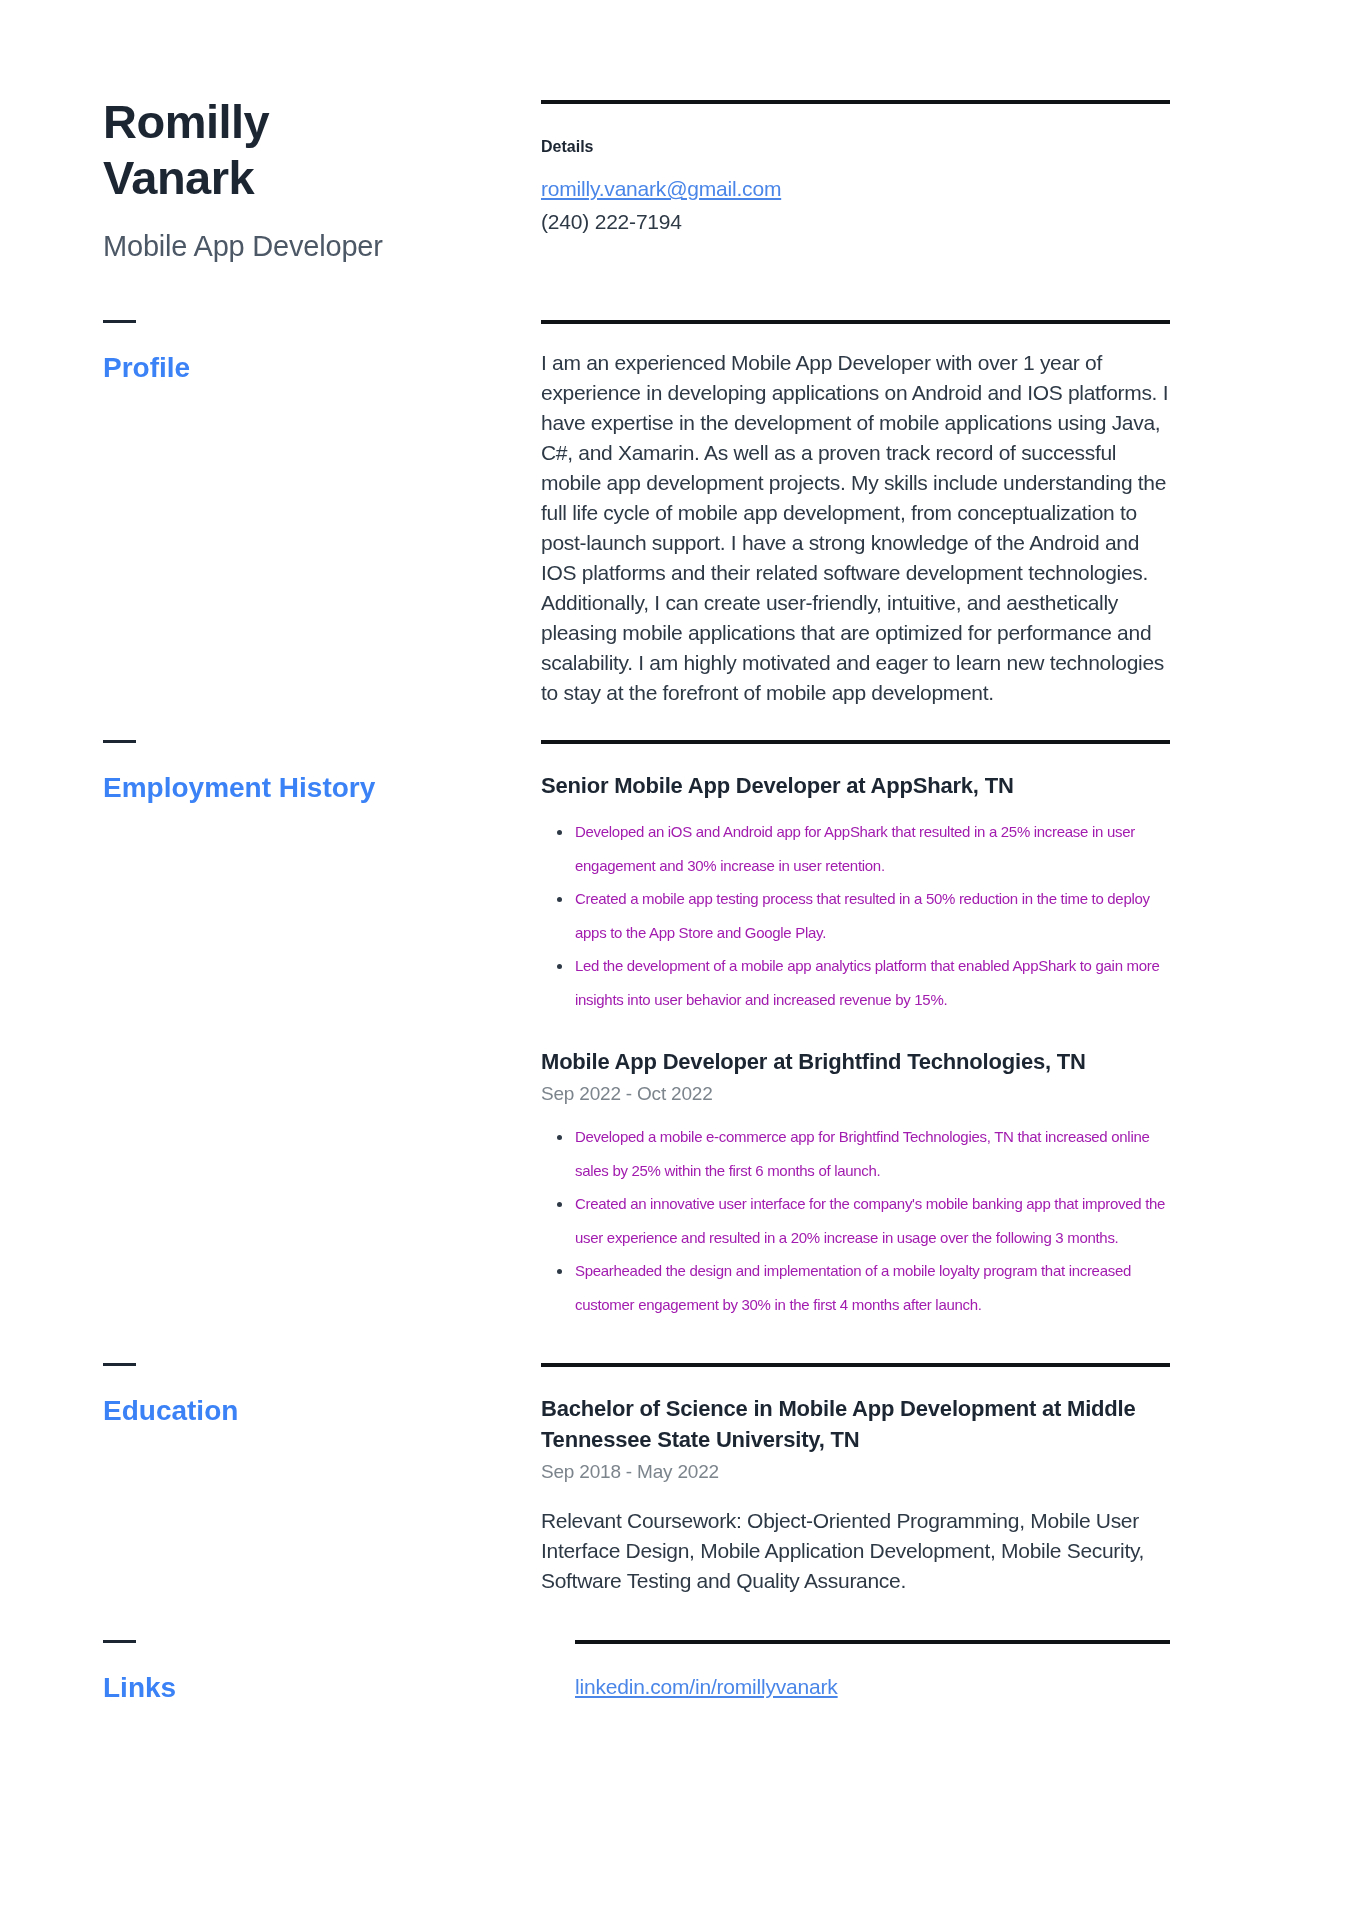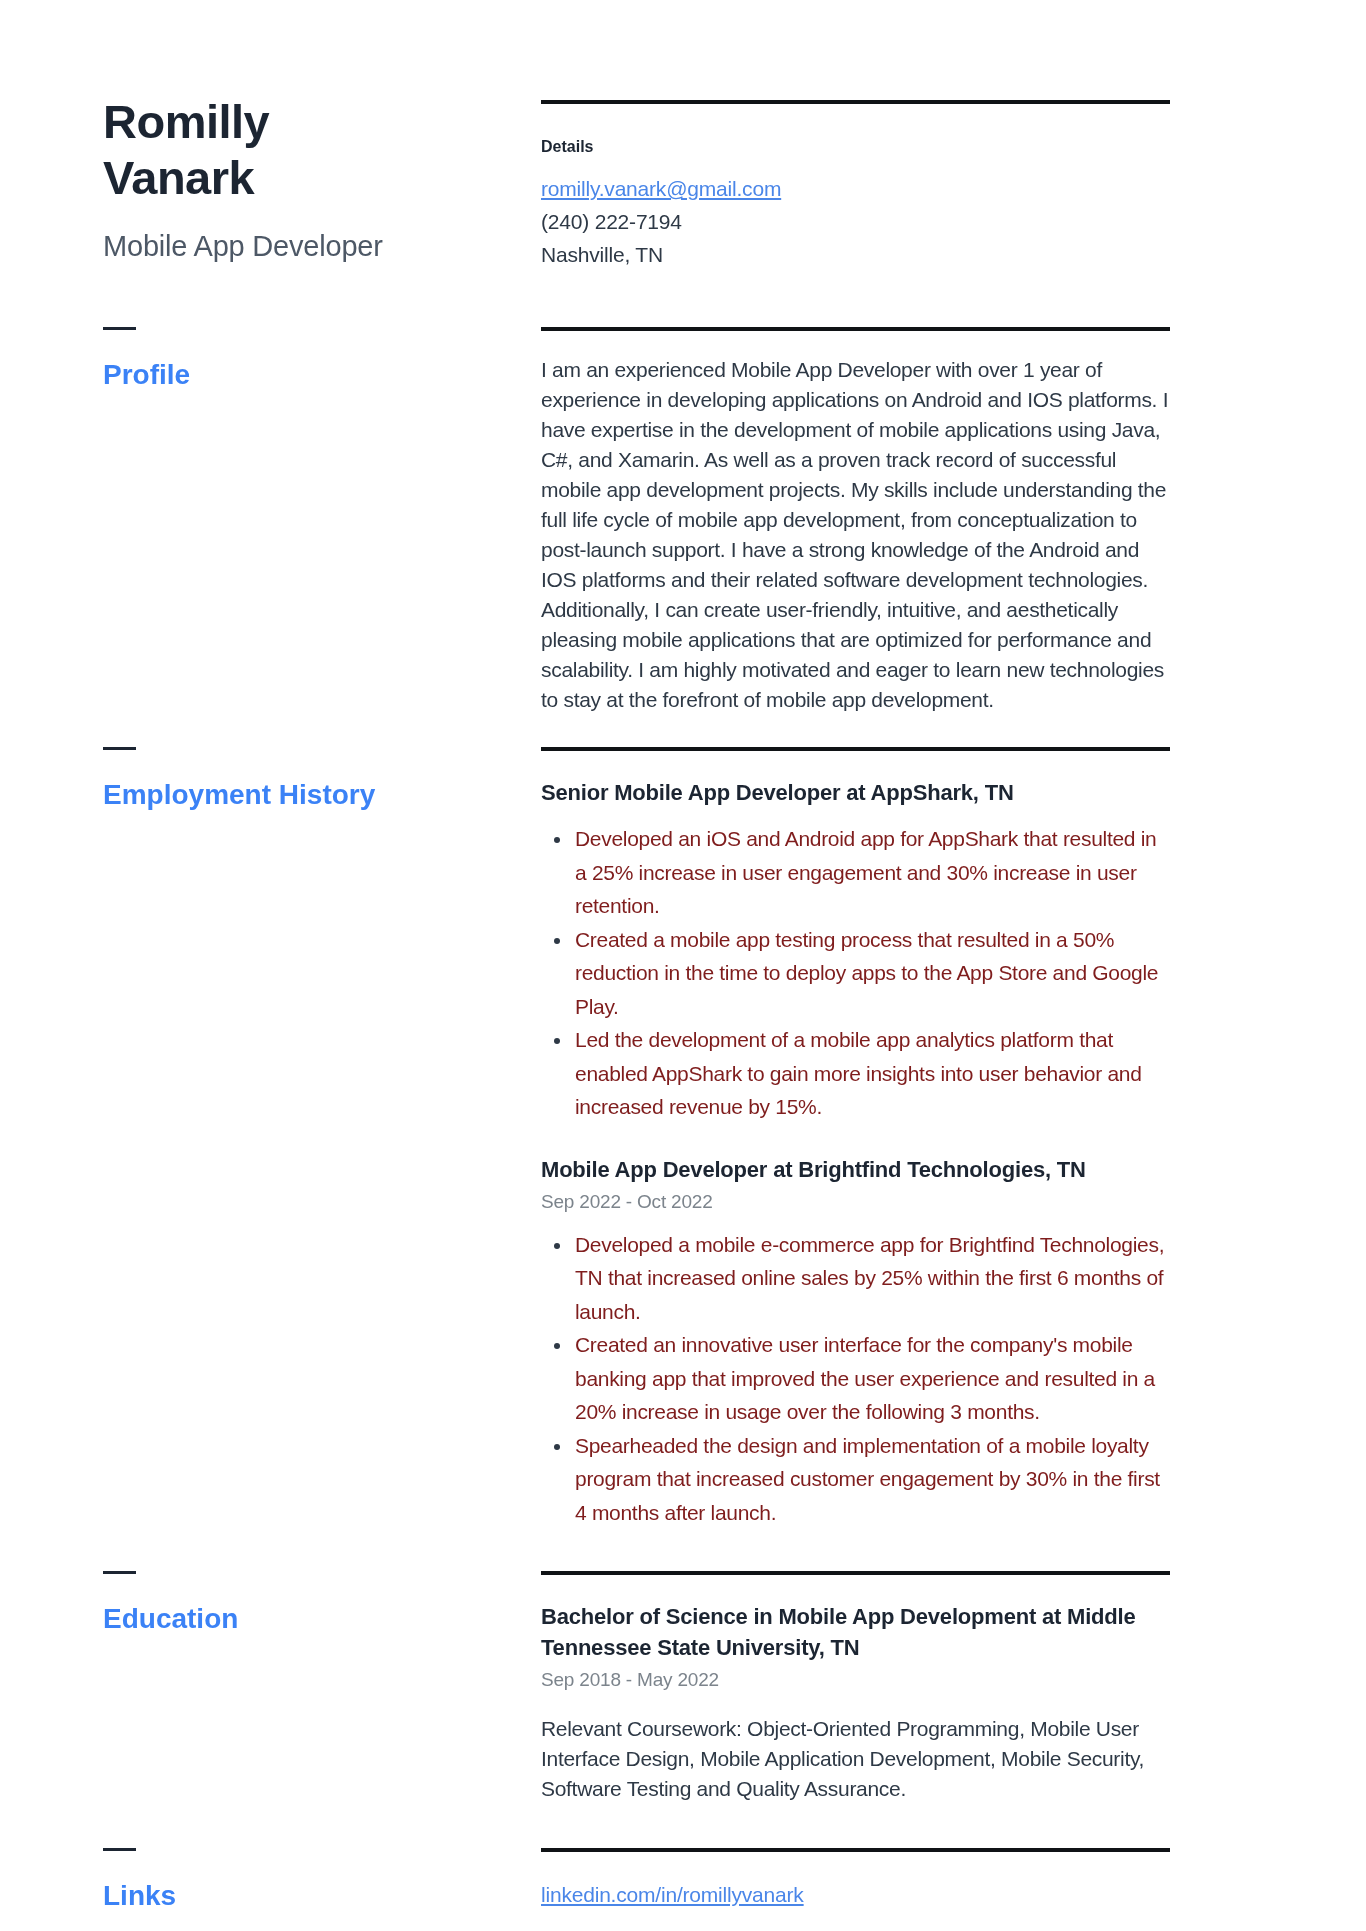--- a/index.html
+++ b/index.html
@@ -102,7 +102,6 @@
       <div class="details-heading">Details</div>
       <div class="detail-line"><a href="#">romilly.vanark@gmail.com</a></div>
       <div class="detail-line">(240) 222-7194</div>
-      <div class="detail-line">Nashville, TN</div>
     </div>
   </div>
 

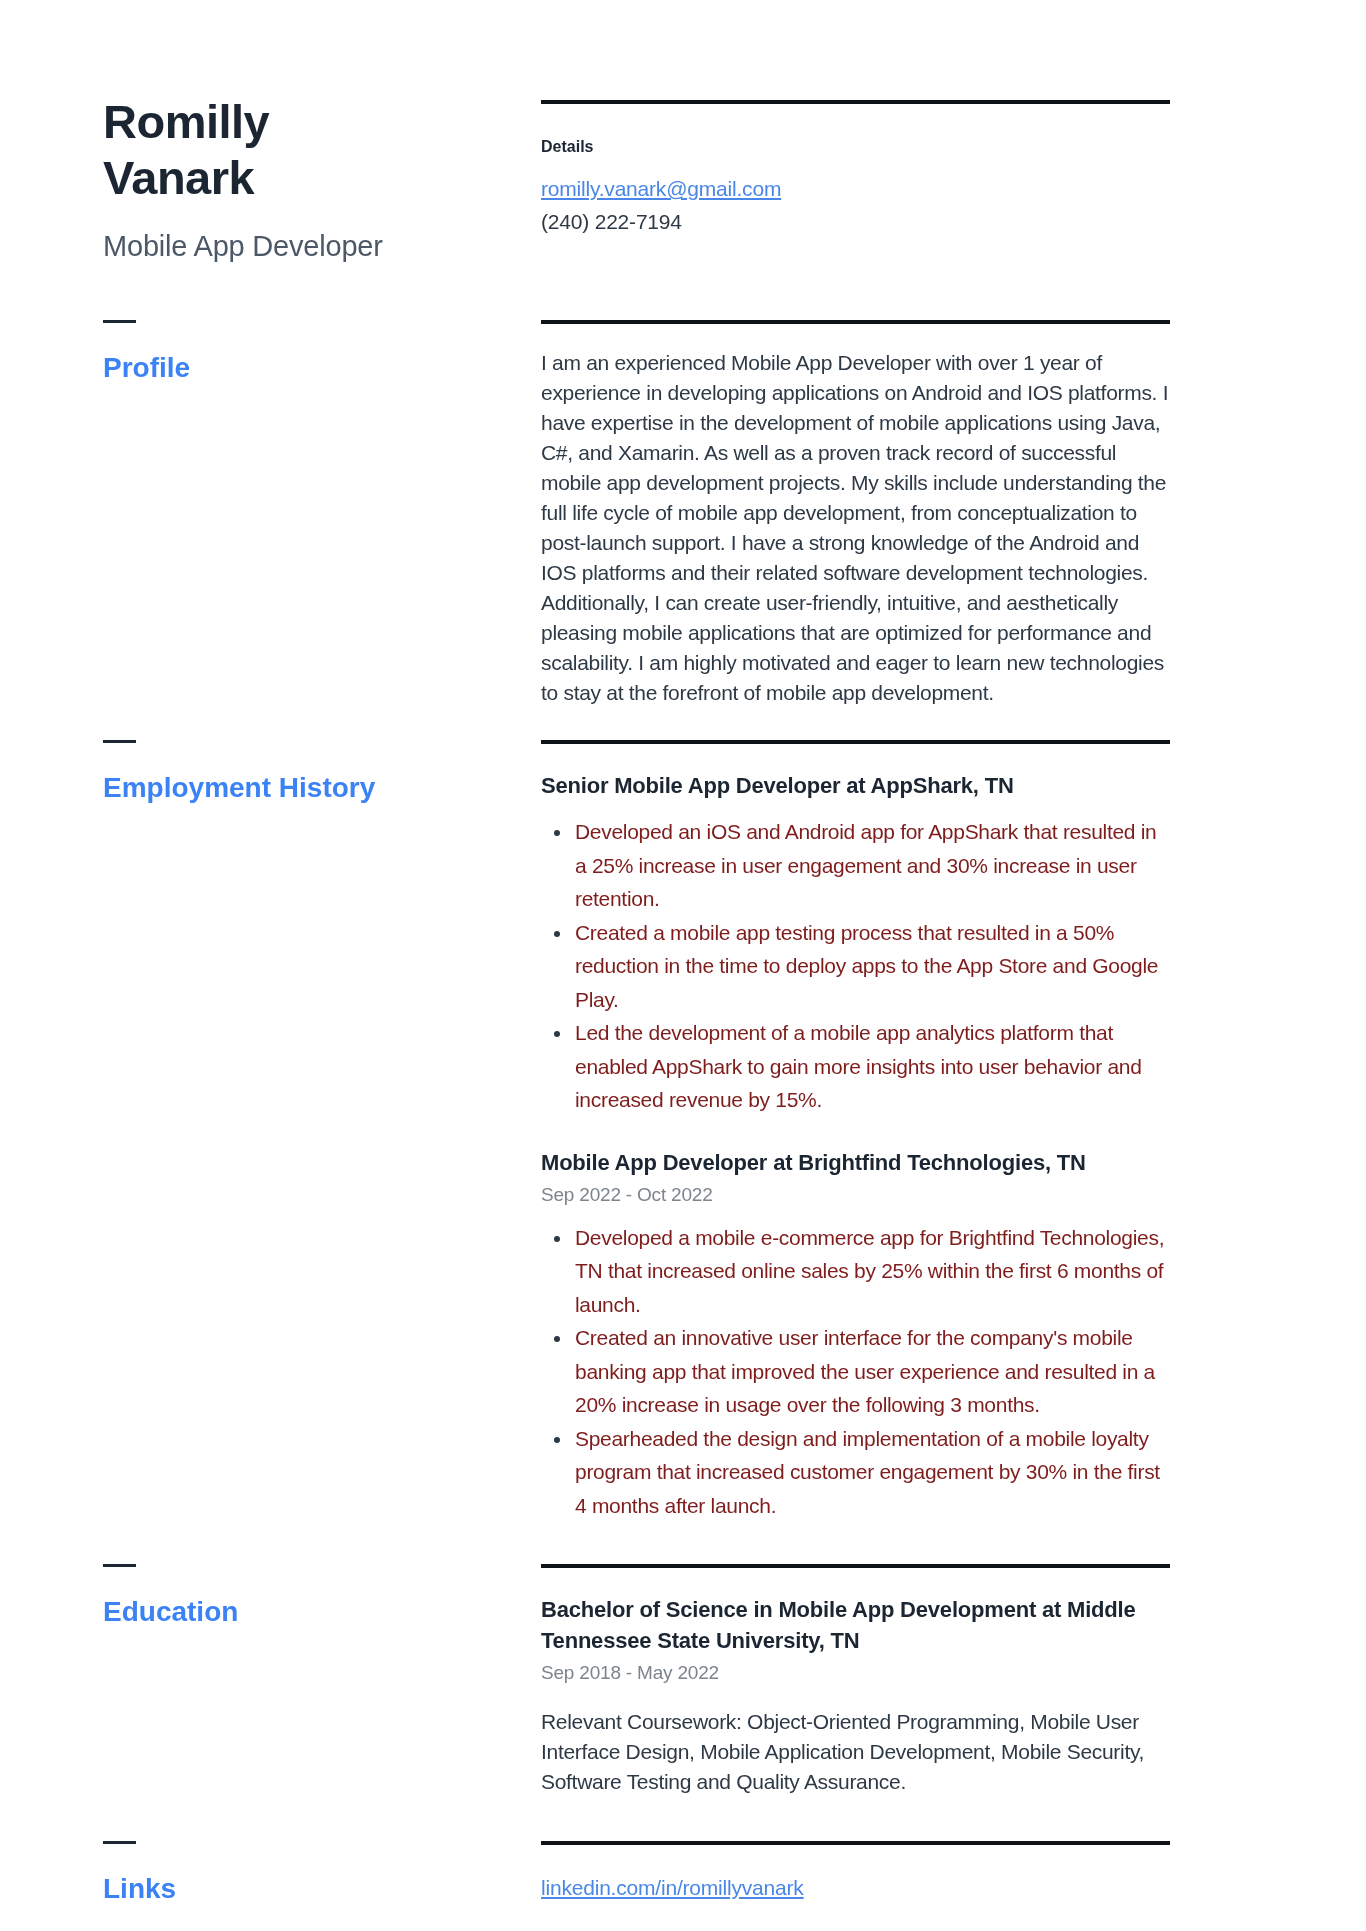--- a/index.html
+++ b/index.html
@@ -74,8 +74,8 @@
     padding-left: 32px;
   }
   ul.bullets li {
-    font-size: 21px; line-height: 33.5px; letter-spacing: -0.3px;
-    color: #7f1d1d;
+    font-size: 15px; line-height: 33.5px; letter-spacing: -0.3px;
+    color: #a21caf;
     padding-left: 2px;
   }
   ul.bullets li::marker { color: #2e3946; }

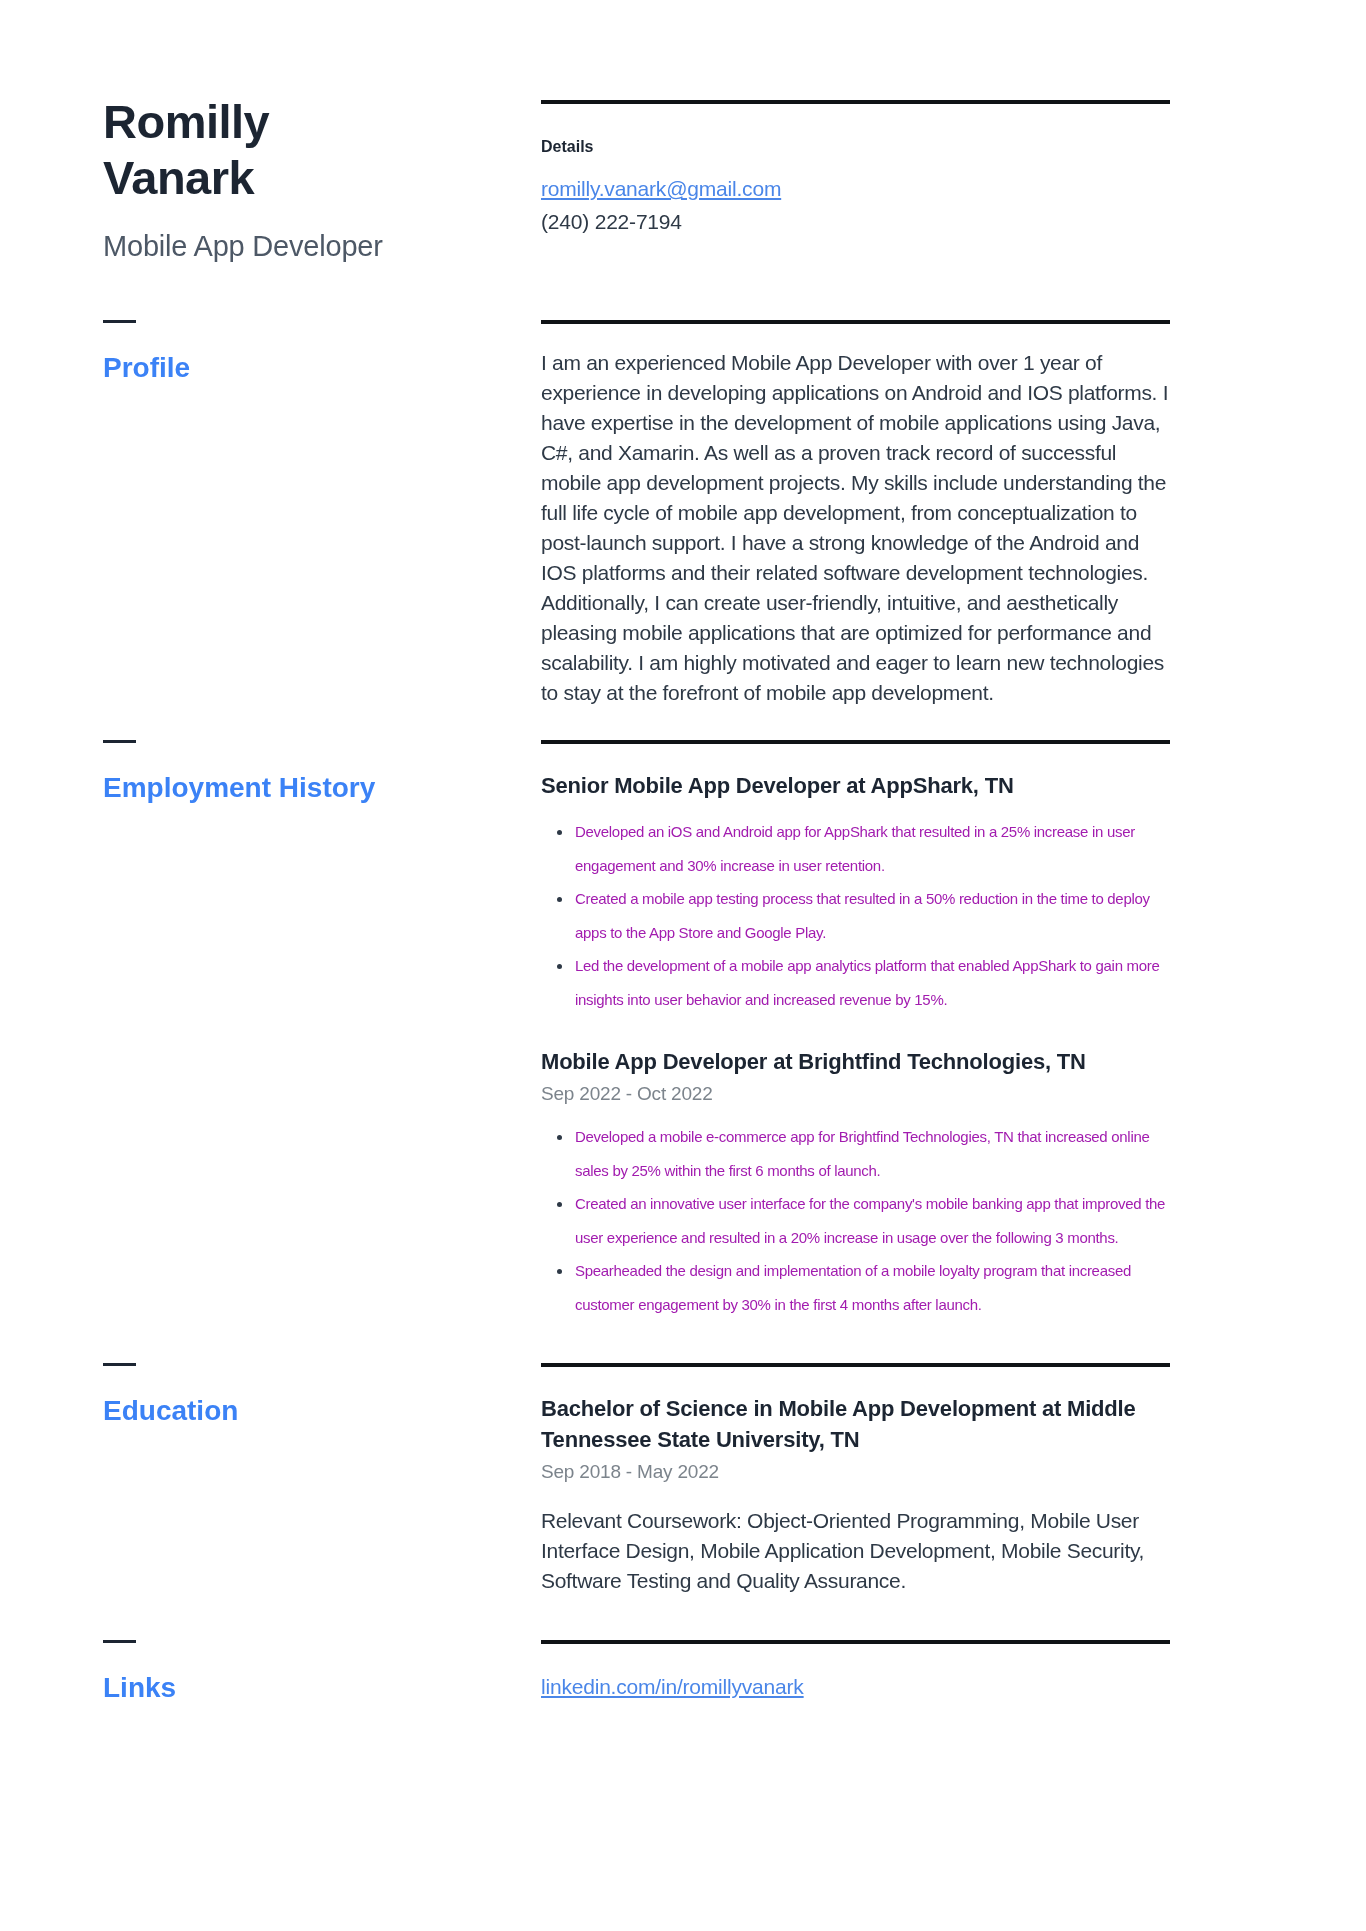--- a/index.html
+++ b/index.html
@@ -83,7 +83,7 @@
   .mt-profile    { margin-top: 56px; }
   .mt-employment { margin-top: 32px; }
   .mt-education  { margin-top: 42px; }
-  .mt-links      { margin-top: 44px; }
+  .mt-links      { margin-top: 44px; gap: 34px; }
   .job2          { margin-top: 30px; }
   .link-line     { margin-top: 26px; font-size: 21px; line-height: 33px; }
 </style>

